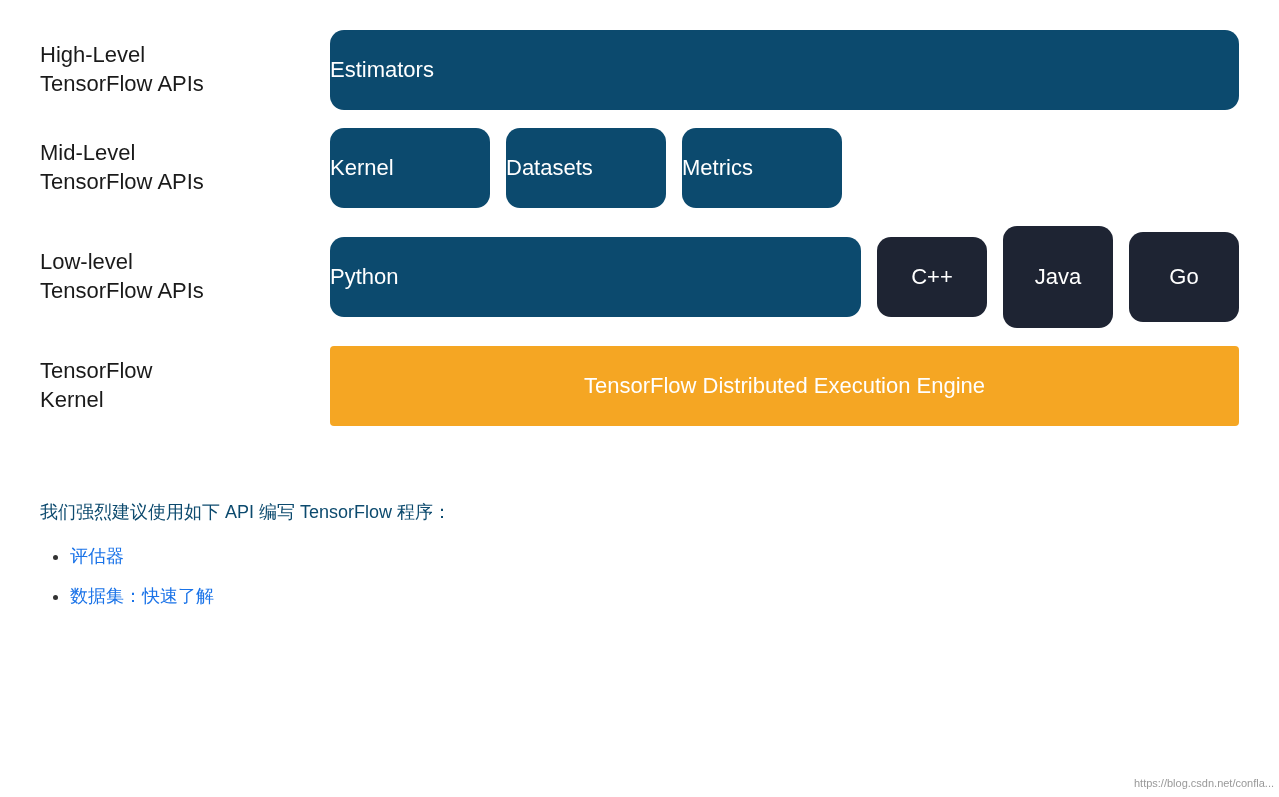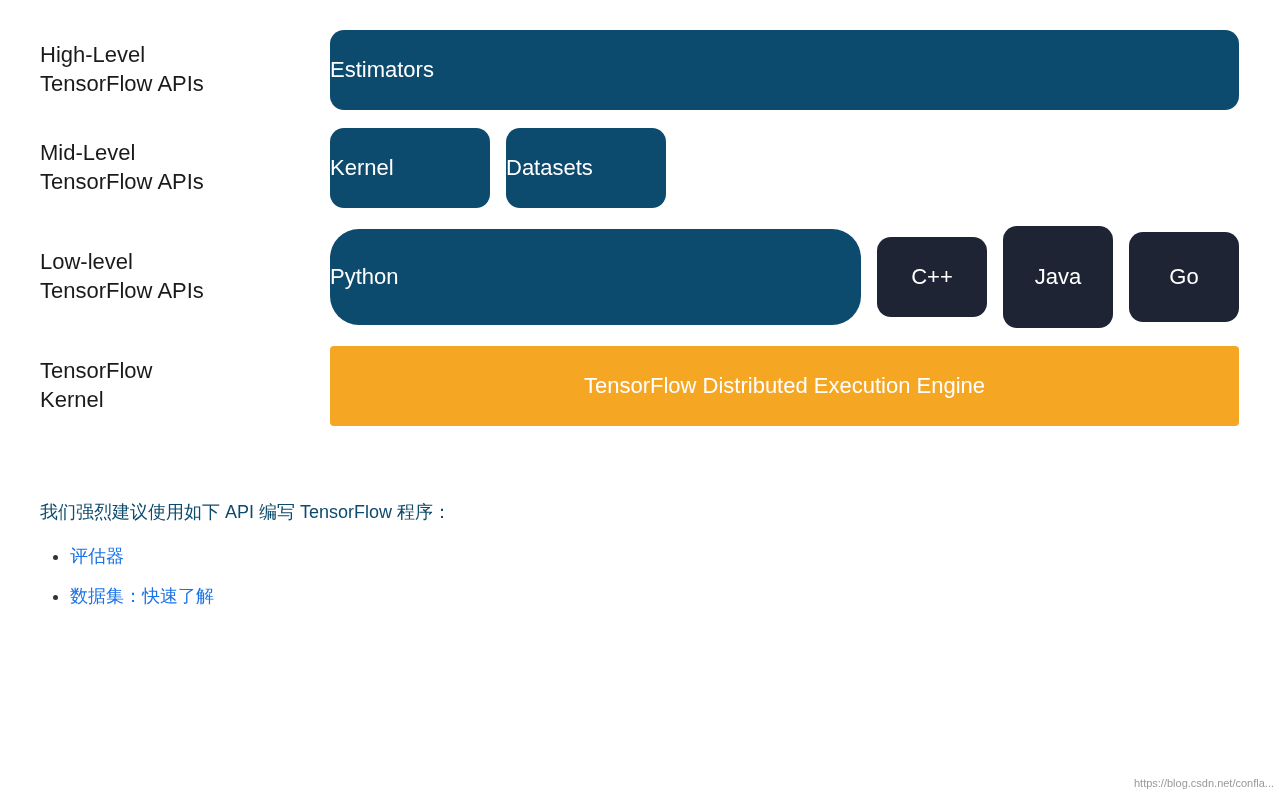--- a/index.html
+++ b/index.html
@@ -153,6 +153,9 @@
       </div>
       <div class="block-orange block-medium">
         <span>Datasets</span>
+      </div>
+      <div class="block-orange block-medium">
+        <span>Metrics</span>
       </div>
     </div>
   </div>

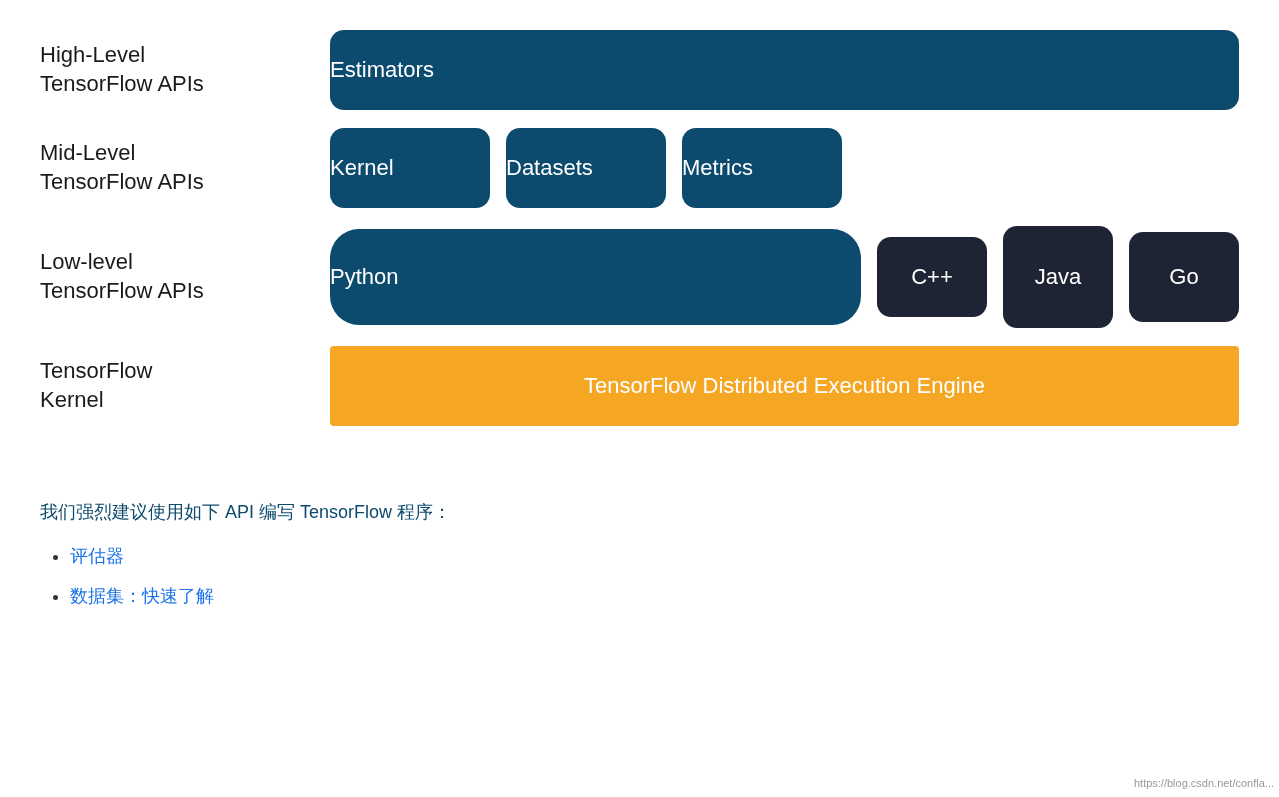--- a/index.html
+++ b/index.html
@@ -166,7 +166,7 @@
       <span>TensorFlow APIs</span>
     </div>
     <div class="row-content" style="align-items: center;">
-      <div class="block-orange" style="flex: 1; height: 96px; border-radius: 29px;">
+      <div class="block-orange" style="flex: 1; height: 80px;">
         <span>Python</span>
       </div>
       <div class="block-dark" style="width: 110px; min-width: 110px; height: 80px;">

